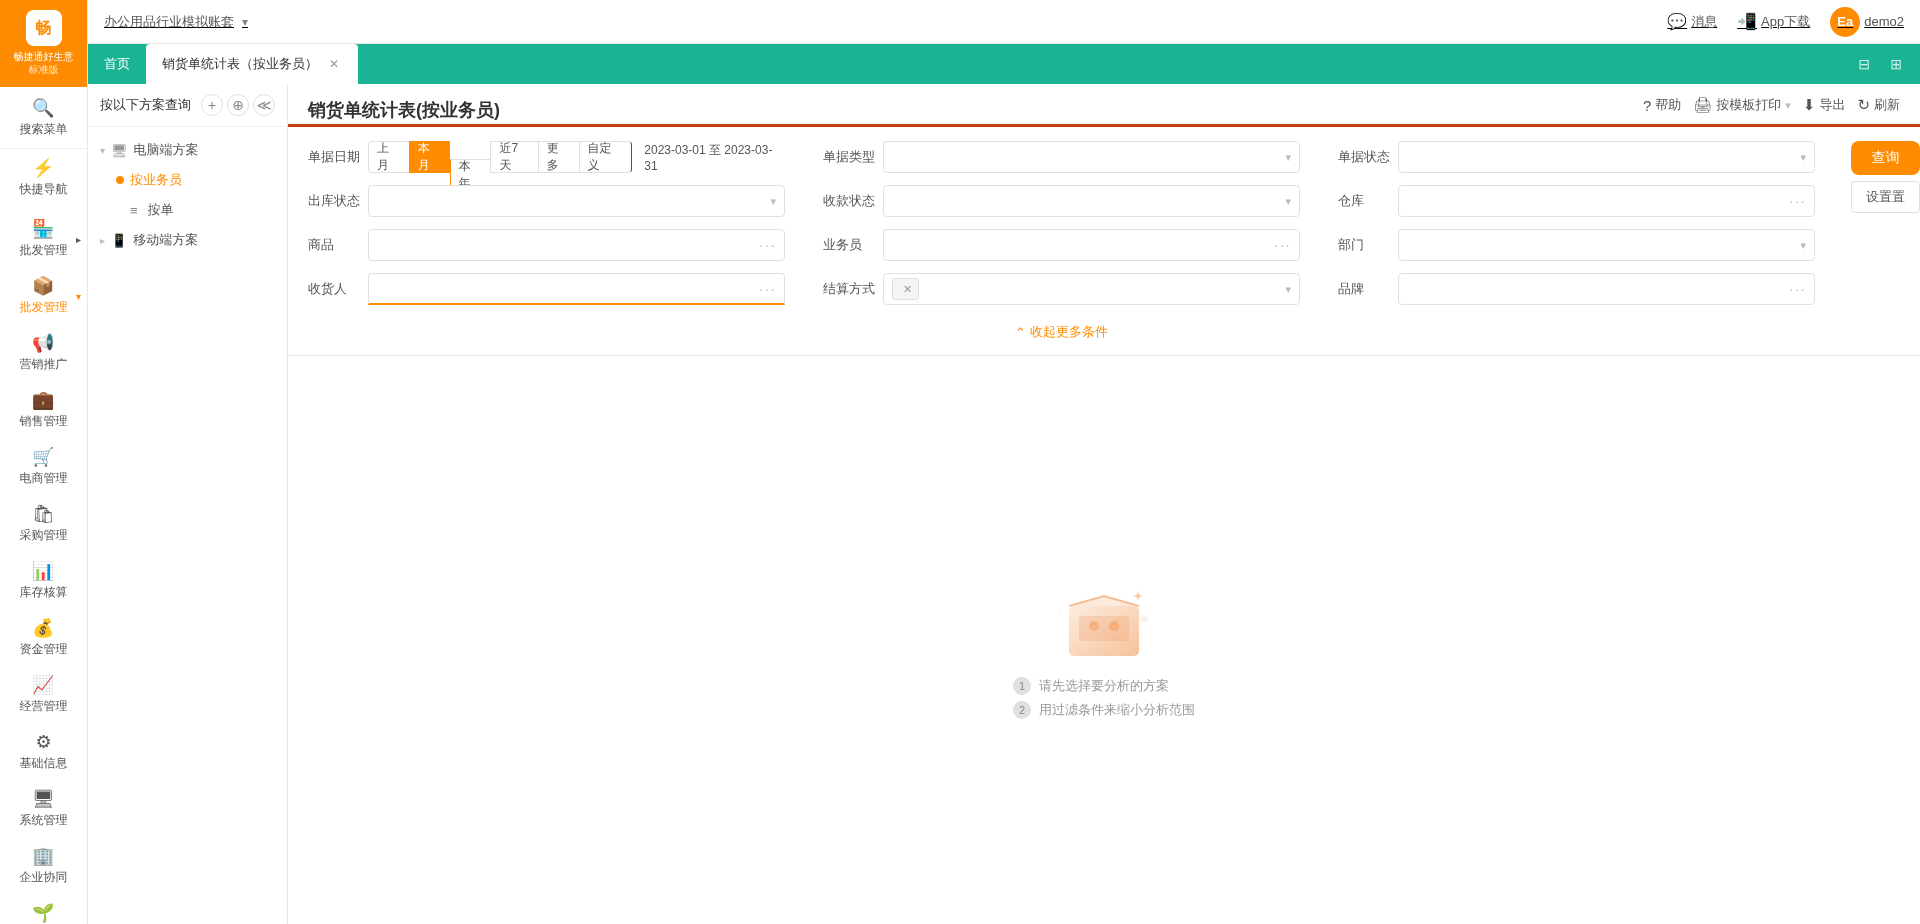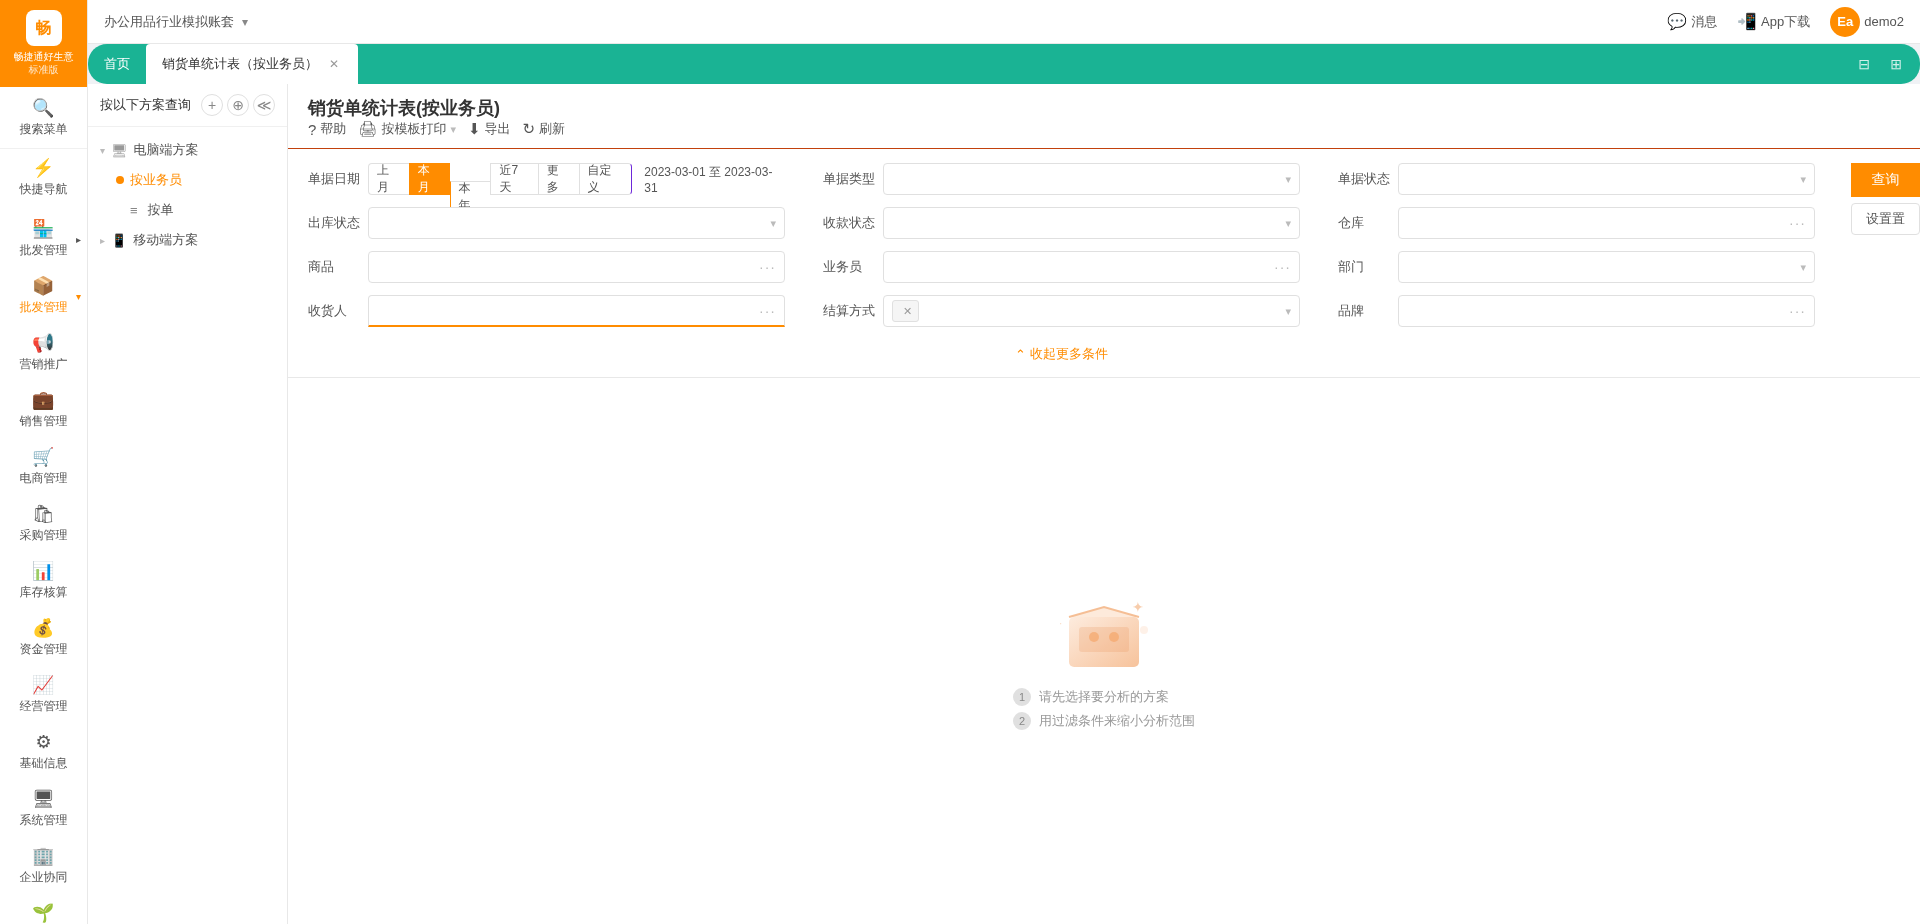--- a/index.html
+++ b/index.html
@@ -87,6 +87,7 @@
       border-bottom: 1px solid #e8e8e8;
       justify-content: space-between;
       flex-shrink: 0;
+      text-decoration: underline;
     }
     .topbar-left {
       display: flex; align-items: center; gap: 8px;

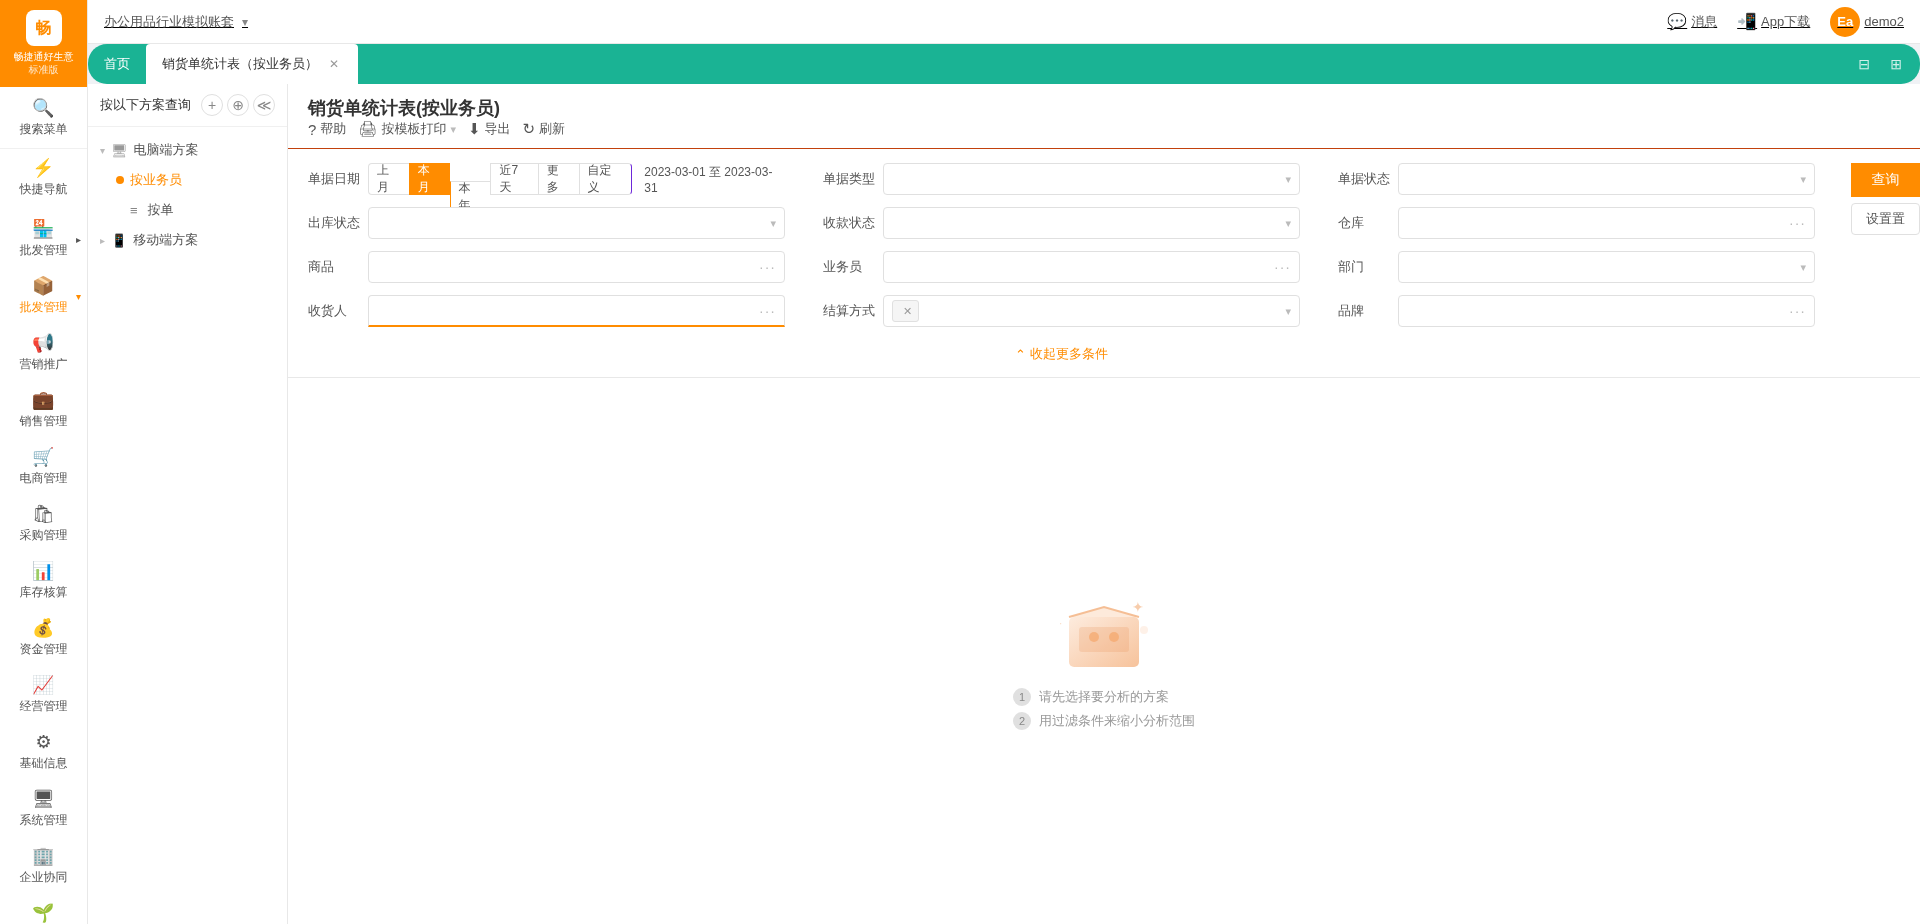--- a/index.html
+++ b/index.html
@@ -119,7 +119,6 @@
       align-items: center;
       flex-shrink: 0;
       padding: 0 0 0 0;
-      border-radius: 19px;
     }
     .tab-item {
       height: 40px;

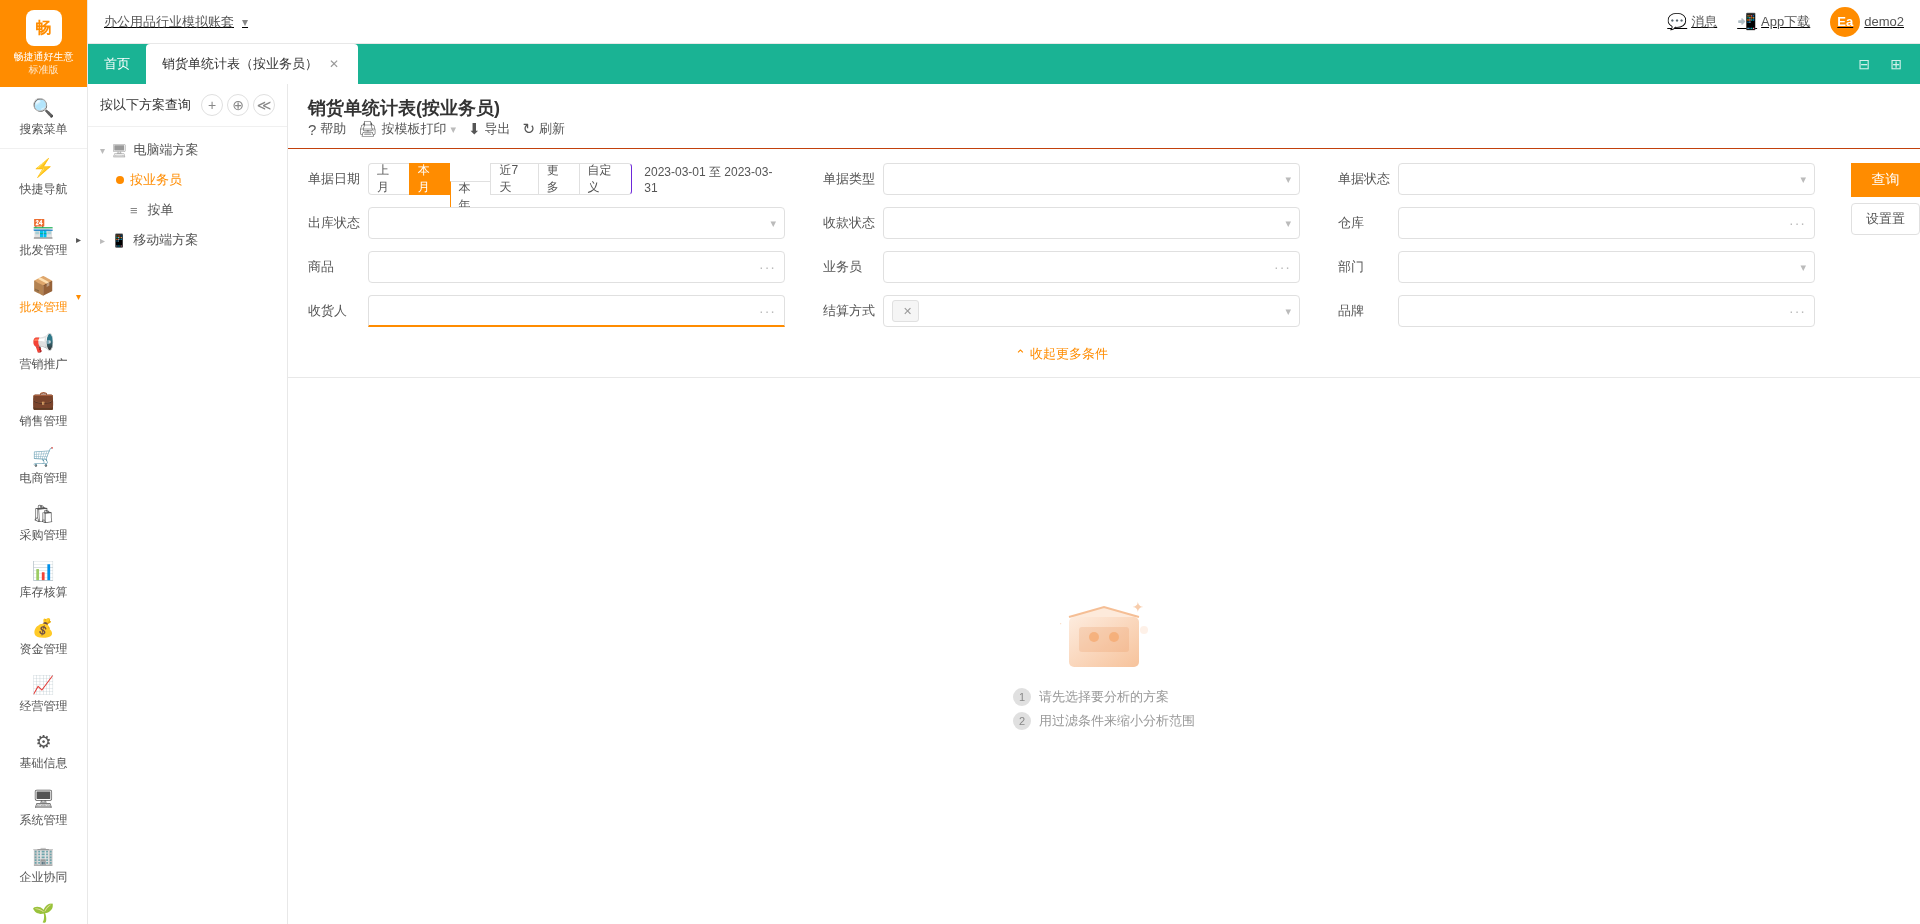--- a/index.html
+++ b/index.html
@@ -219,12 +219,11 @@
     .page-header {
       background: #fff;
       padding: 12px 20px 0;
-      border-bottom: 1px solid #c2410c;
-      display: flex;
-      align-items: flex-start;
+      border-bottom: 3px solid #c2410c;
+      display: flex;
+      align-items: center;
       justify-content: space-between;
       flex-shrink: 0;
-      flex-direction: column;
     }
     .page-title {
       font-size: 18px; color: #333; font-weight: 600;

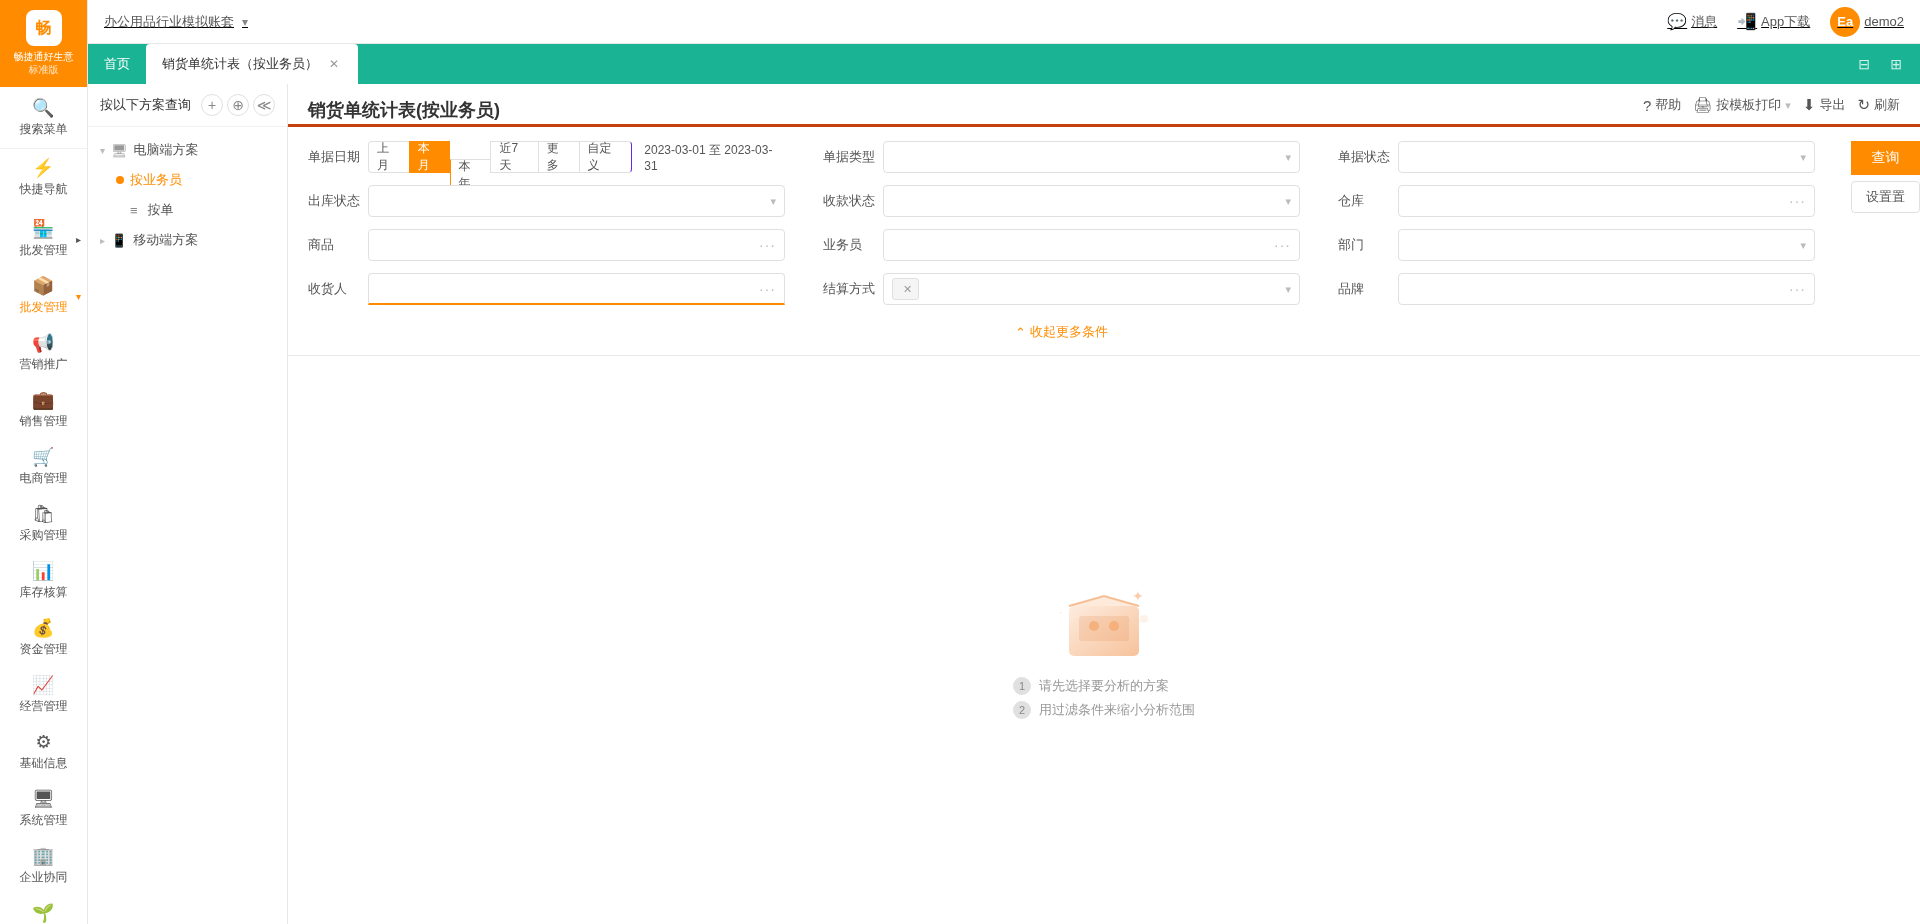--- a/index.html
+++ b/index.html
@@ -357,7 +357,7 @@
       background: #ff8c00;
       color: #fff;
       border: none;
-      border-radius: 0;
+      border-radius: 8px;
       padding: 6px 20px;
       font-size: 14px;
       cursor: pointer;

